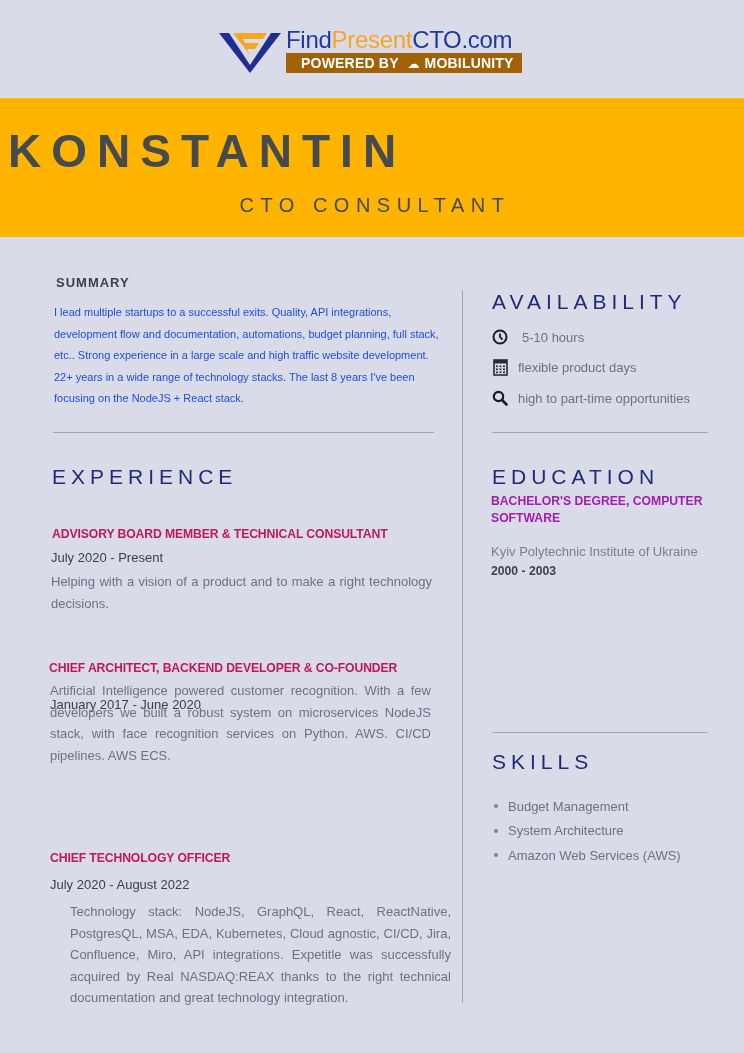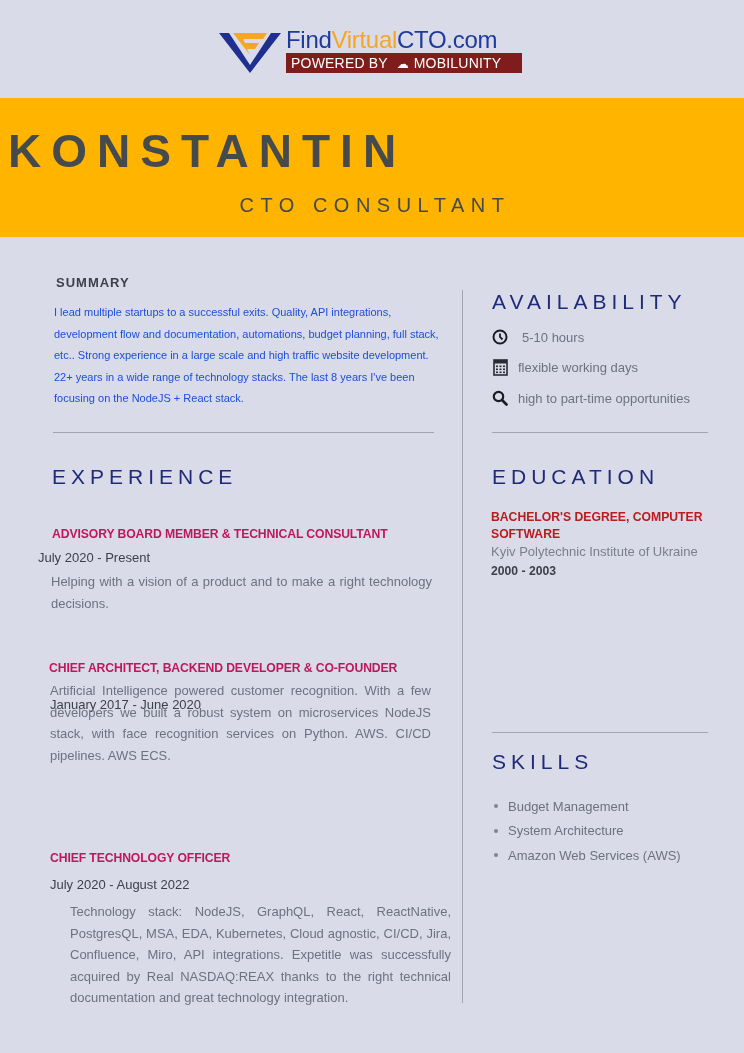--- a/index.html
+++ b/index.html
@@ -59,7 +59,7 @@
     <polygon points="0,4 10,4 31,36 52,4 62,4 31,44" fill="#1f2f8f"></polygon>
     <polygon points="14,4 48,4 44,10 24,10 26,14 40,14 36,20 28,20 31,26" fill="#f5a623"></polygon>
   </svg>
-  <div class="abs logo-text"><span>Find</span><span class="accent">Virtual</span><span>CTO.com</span></div>
+  <div class="abs logo-text"><span>Find</span><span class="accent">Present</span><span>CTO.com</span></div>
   <div class="abs logo-bar">
     <span>POWERED BY</span>
     <span class="cloud">☁</span><span>MOBILUNITY</span>

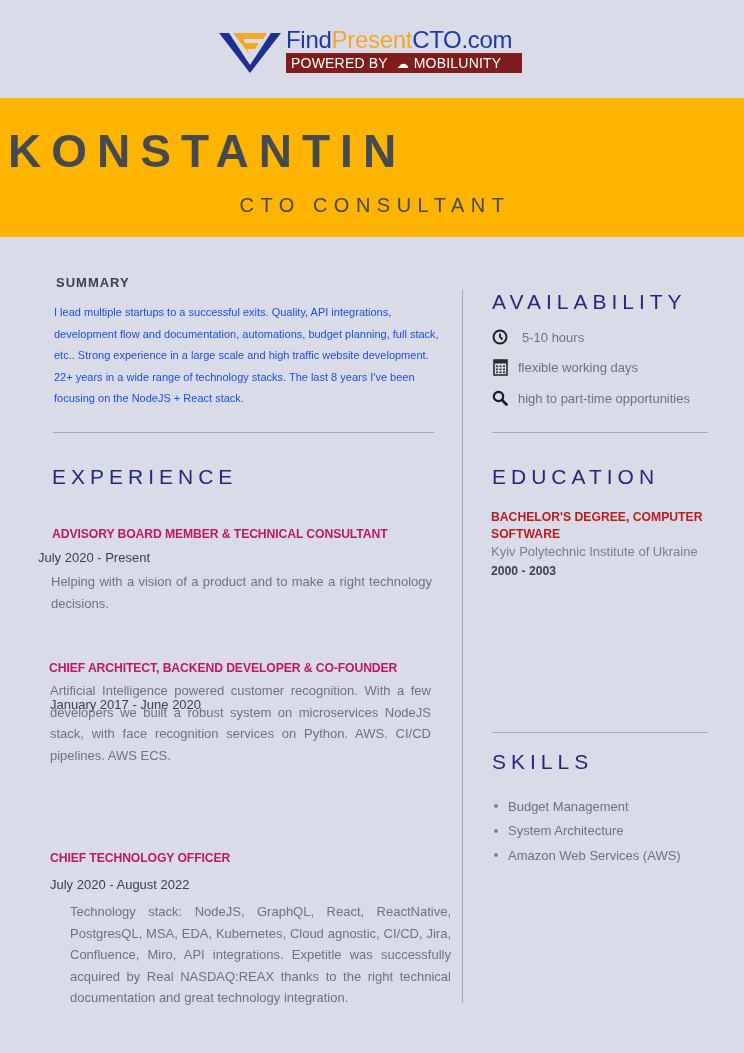--- a/index.html
+++ b/index.html
@@ -17,7 +17,7 @@
   .logo-mark { left: 0; top: 2px; width: 62px; height: 44px; }
   .logo-text { left: 67px; top: -1px; font-size: 24px; color: #1e3a9c; letter-spacing: -0.3px; white-space: nowrap; }
   .logo-text .accent { color: #f5a623; }
-  .logo-bar { left: 67px; top: 26px; width: 236px; height: 20px; background: #7f1d1d; color: #ffffff; font-size: 14px; line-height: 20px; padding-left: 5px; white-space: nowrap; letter-spacing: 0.2px; }
+  .logo-bar { left: 67px; top: 26px; width: 236px; height: 20px; background: #a16207; color: #ffffff; font-size: 14px; line-height: 20px; padding-left: 15px; white-space: nowrap; letter-spacing: 0.2px; font-weight: bold; }
   .logo-bar .cloud { display: inline-block; width: 22px; text-align: center; font-size: 12px; }
 
   

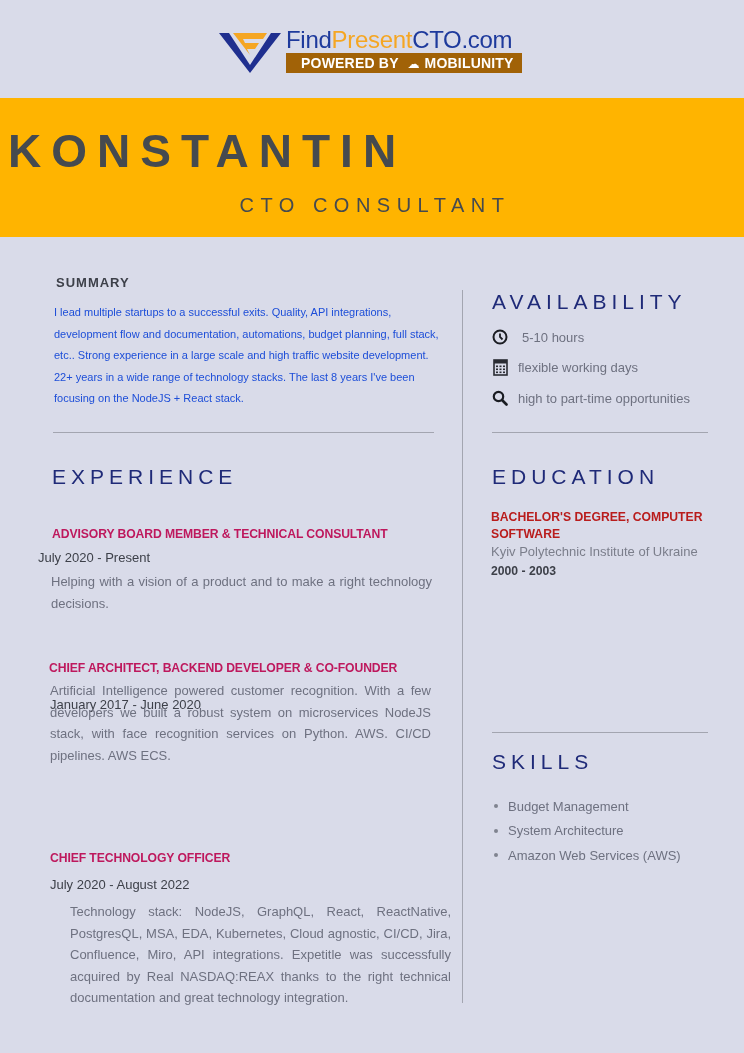--- a/index.html
+++ b/index.html
@@ -127,7 +127,7 @@
         </g>
       </svg>
   </span>
-  <span>flexible working days</span>
+  <span>flexible product days</span>
 </div>
 <div class="abs avail-item" style="top:388px;">
   <span class="ico">

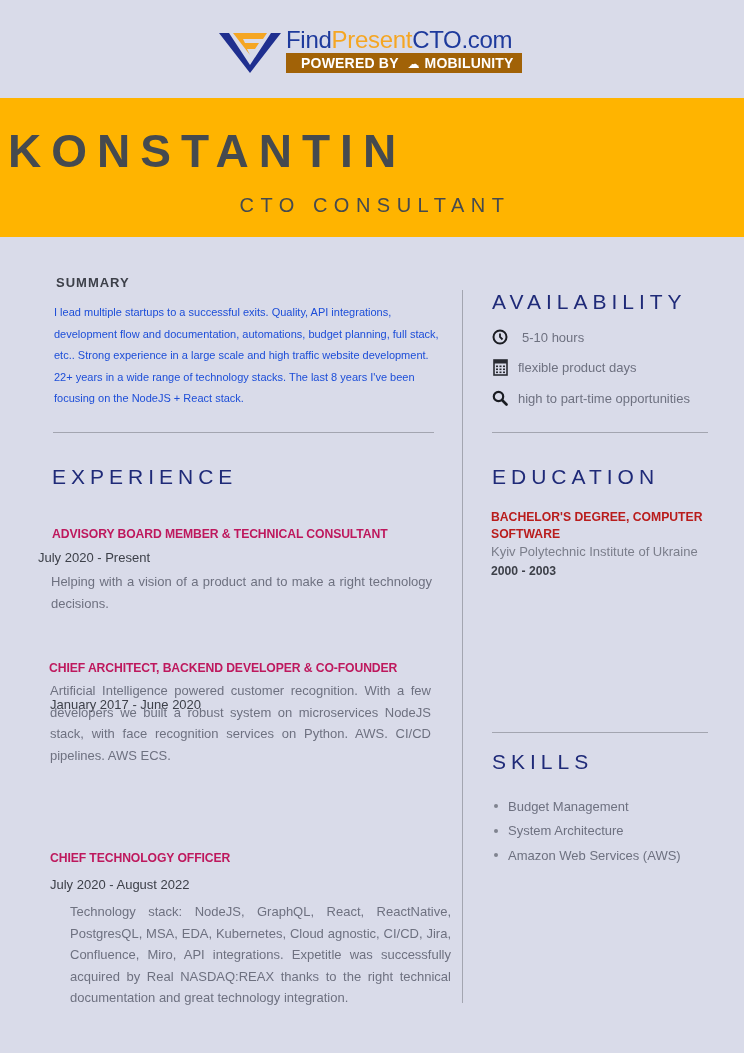--- a/index.html
+++ b/index.html
@@ -43,7 +43,7 @@
   .avail-item { left: 491px; height: 20px; display: flex; align-items: center; font-size: 13px; color: #6e7180; white-space: nowrap; }
   .avail-item .ico { width: 18px; height: 18px; margin-right: 9px; display: flex; align-items: center; justify-content: center; }
 
-  .edu-degree { left: 491px; top: 509px; width: 220px; font-size: 12.2px; font-weight: bold; color: #b91c1c; line-height: 17px; }
+  .edu-degree { left: 491px; top: 493px; width: 220px; font-size: 12.2px; font-weight: bold; color: #a21caf; line-height: 17px; }
   .edu-school { left: 491px; top: 544px; font-size: 13px; color: #7b7e8b; white-space: nowrap; }
   .edu-years { left: 491px; top: 564px; font-size: 12.2px; font-weight: bold; color: #3d4049; }
 

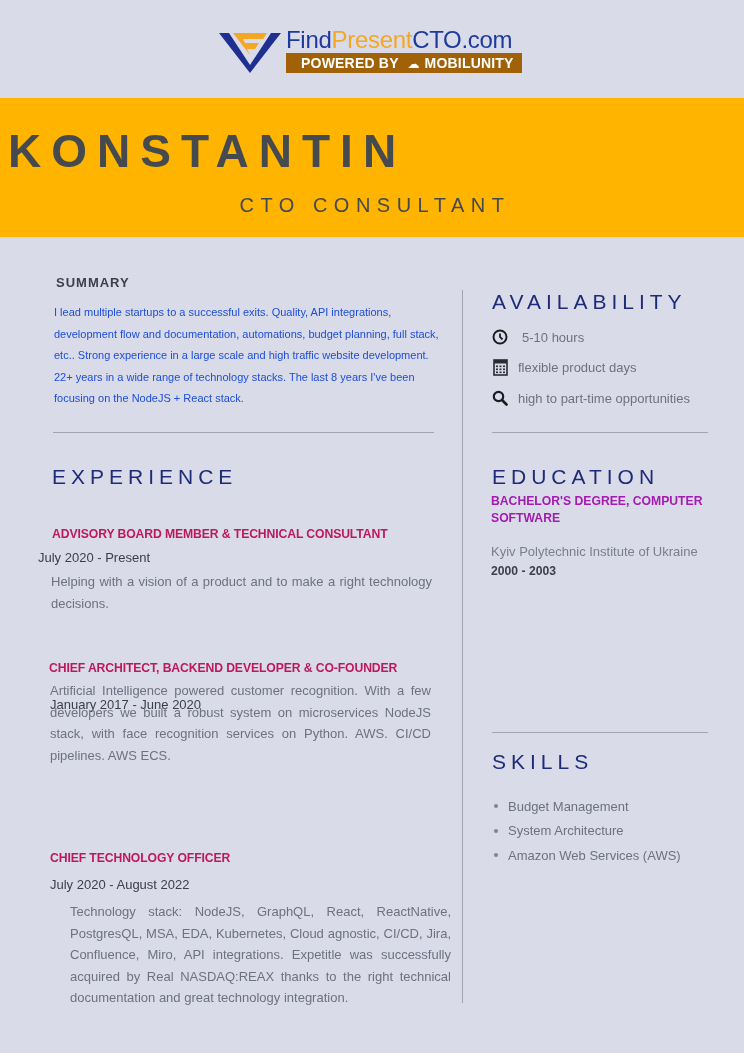--- a/index.html
+++ b/index.html
@@ -82,7 +82,7 @@
 
 <div>
   <div class="abs job-title" style="left:52px; top:527px;">ADVISORY BOARD MEMBER &amp; TECHNICAL CONSULTANT</div>
-  <div class="abs job-date" style="left:38px; top:550px;text-align:center;">July 2020 - Present</div>
+  <div class="abs job-date" style="left:51px; top:550px;text-align:center;">July 2020 - Present</div>
   <div class="abs job-desc" style="left:51px; top:571px;">Helping with a vision of a product and to make a right technology decisions.</div>
 </div>
 

